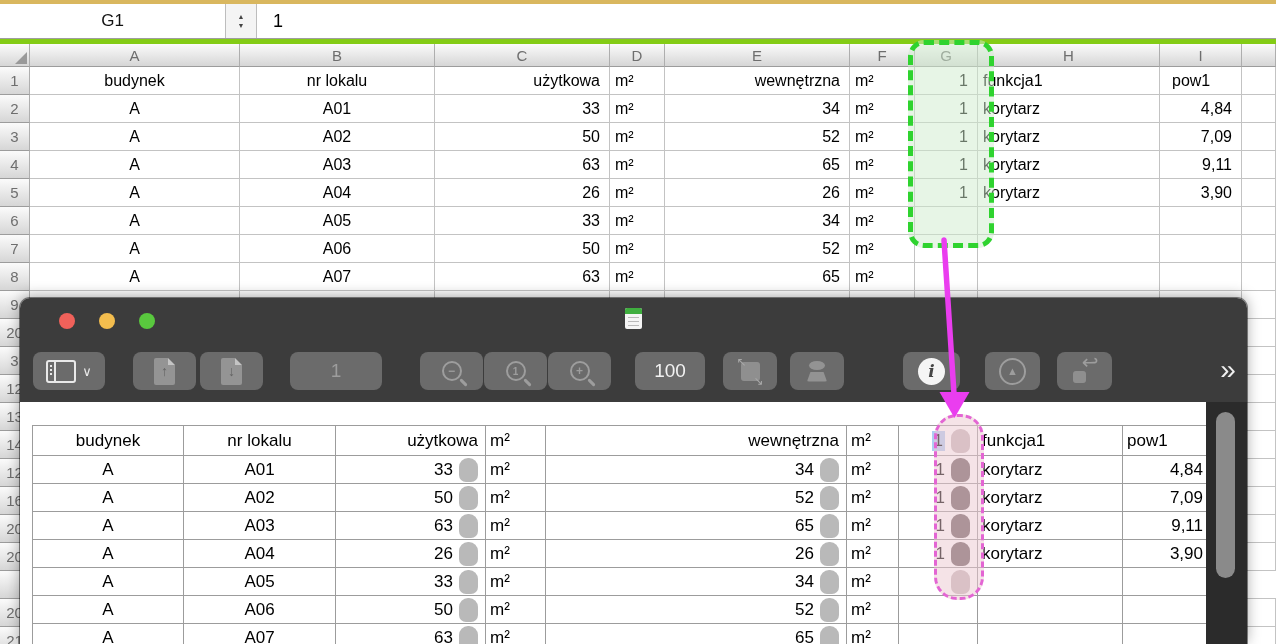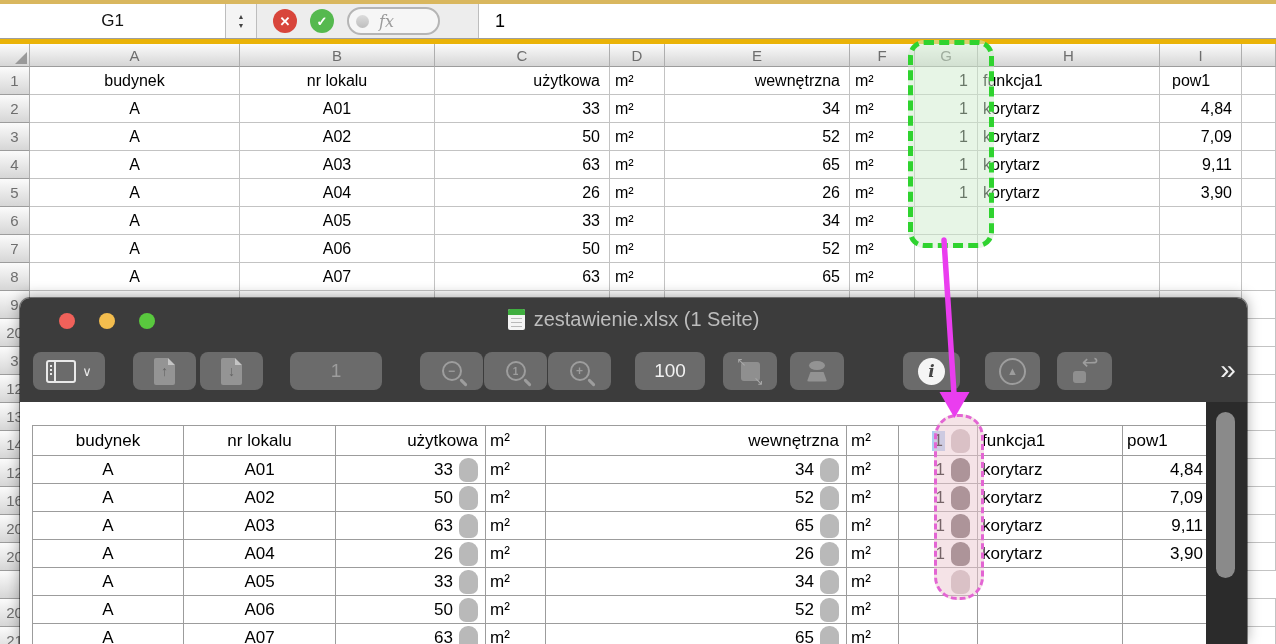--- a/index.html
+++ b/index.html
@@ -3,7 +3,7 @@
 <meta charset="utf-8">
 <style>
   html,body{margin:0;padding:0;background:#888;}
-  .screen{position:relative;width:1276px;height:644px;background:#eab308;overflow:hidden;
+  .screen{position:relative;width:1276px;height:644px;background:#84cc16;overflow:hidden;
           font-family:"Liberation Sans",sans-serif;}
 
   

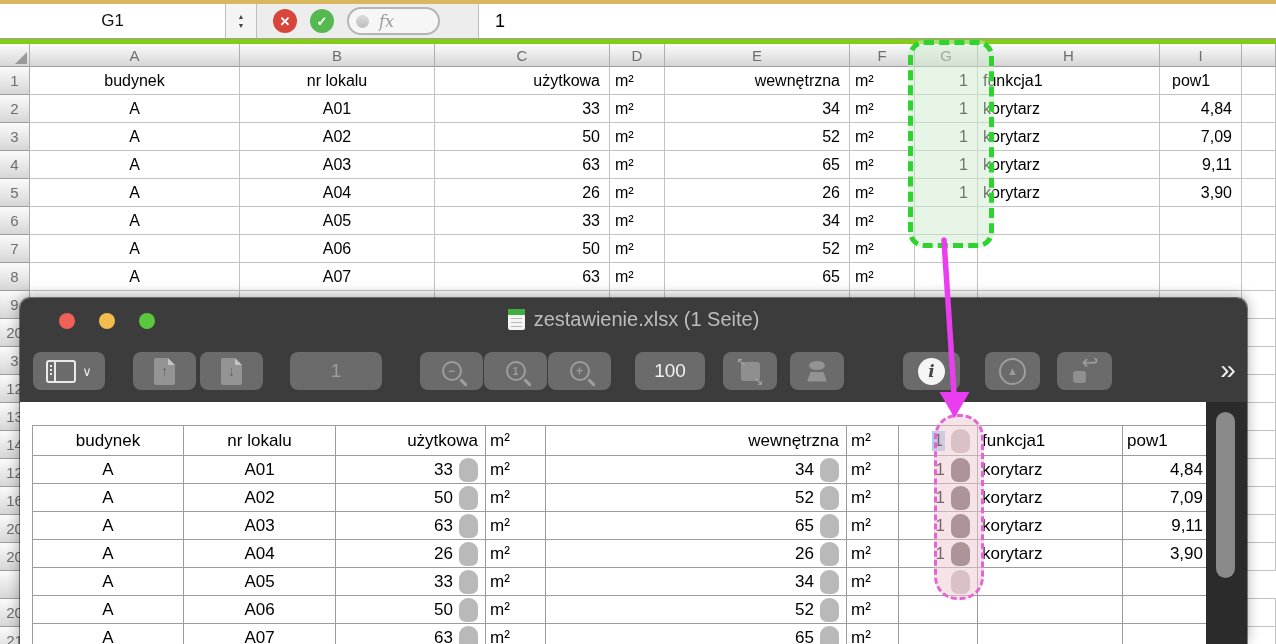--- a/index.html
+++ b/index.html
@@ -155,14 +155,6 @@
       <i class="st-up"></i>
       <i class="st-dn"></i>
     </div>
-    <div class="fb-panel">
-      <div class="cbtn cancel"></div>
-      <div class="cbtn accept"></div>
-      <div class="fx-capsule">
-        <div class="fn-dot"></div>
-        <span class="fx">fx</span>
-      </div>
-    </div>
     <div class="formula-input">1</div>
   </div>
 

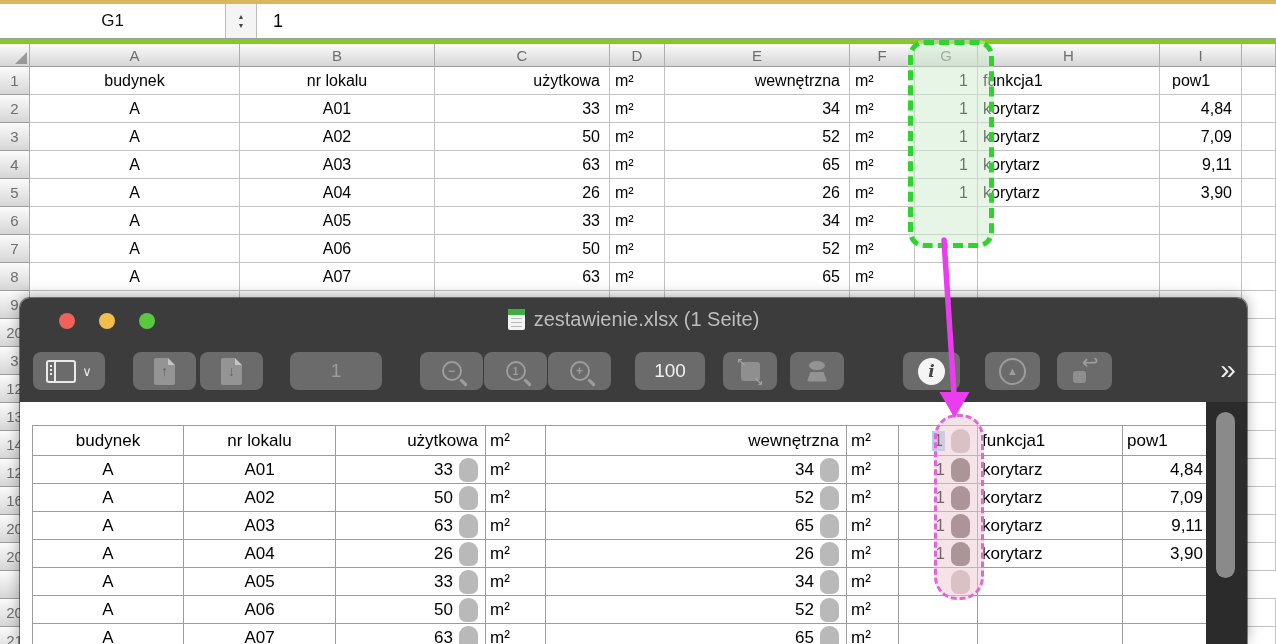--- a/index.html
+++ b/index.html
@@ -456,7 +456,6 @@
       <div class="tl tl-green"></div>
       <div class="pv-title">
         <span class="doc-ic"></span>
-        <span>zestawienie.xlsx (1 Seite)</span>
       </div>
       <div class="tb-btn b-sidebar">
         <span class="ic-sidebar"></span>

